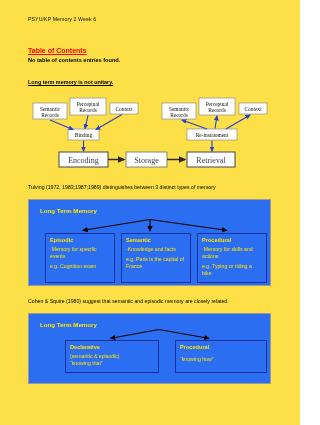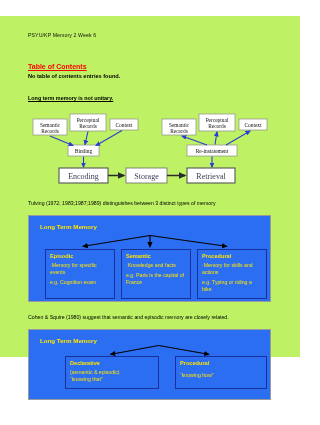--- a/index.html
+++ b/index.html
@@ -17,9 +17,9 @@
   }
   .page {
     position: absolute;
-    left: 0; top: 16px;
-    width: 300px; height: 341px;
-    background: #bef264;
+    left: 0; top: 0;
+    width: 300px; height: 425px;
+    background: #fde047;
   }
 
   

